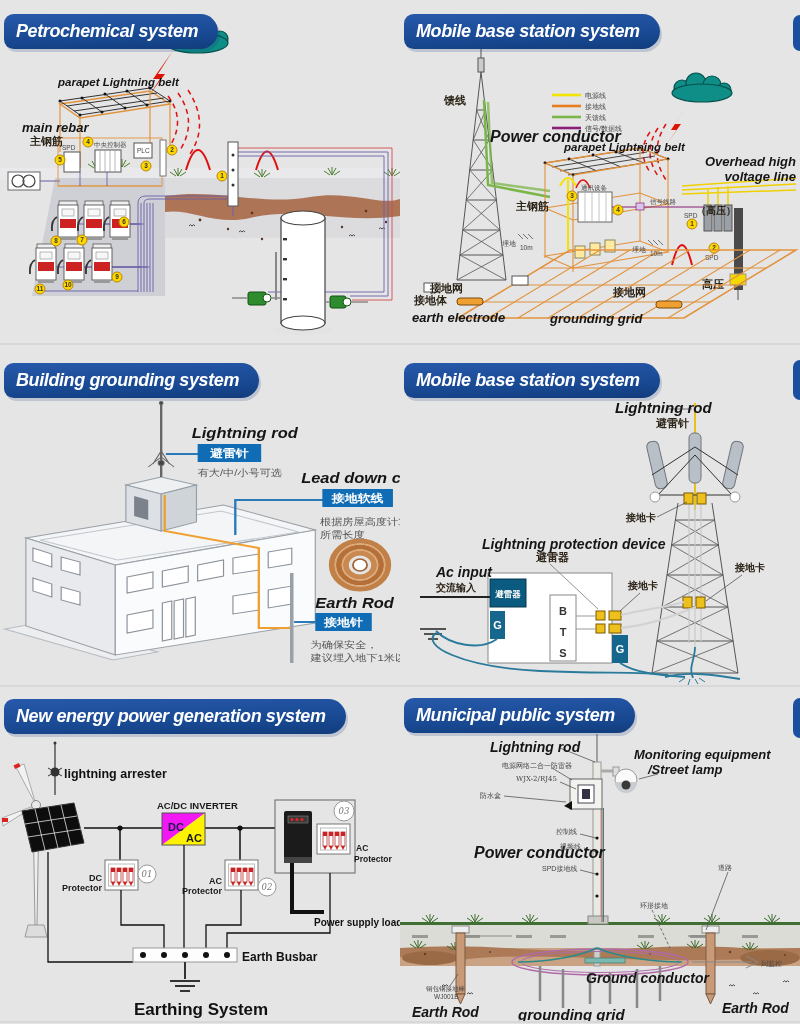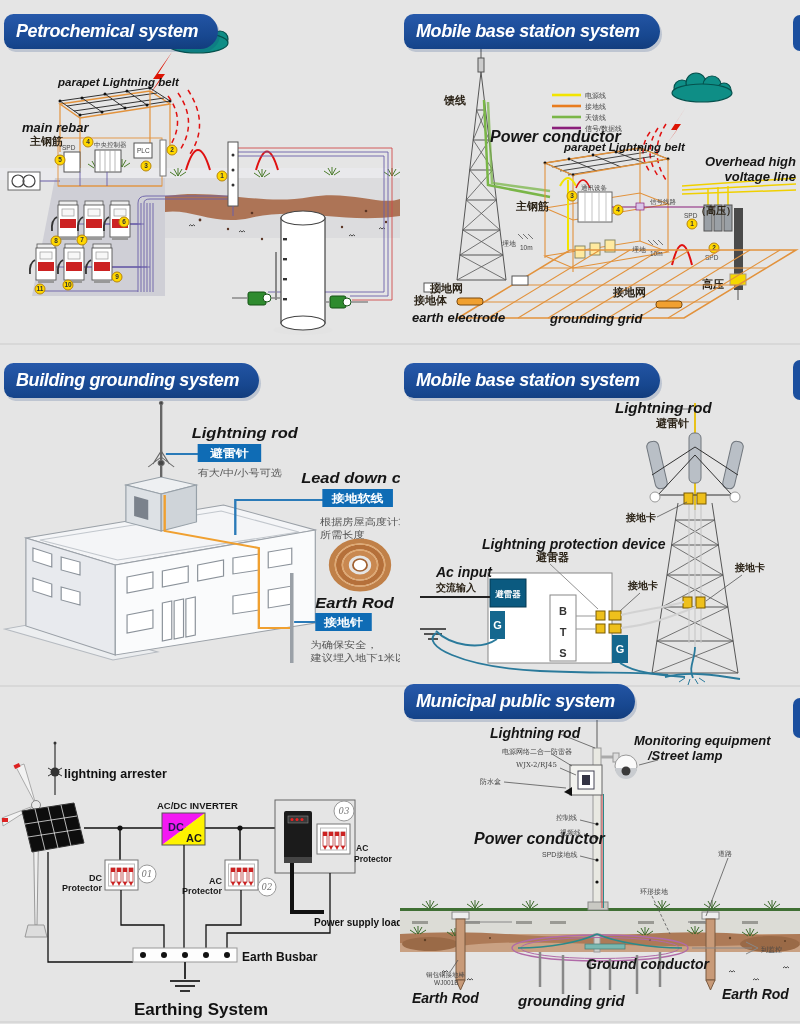--- a/index.html
+++ b/index.html
@@ -646,6 +646,9 @@
   </section>
 
   <section class="panel" style="left:0;top:685px;height:339px">
+    <div class="ribbon" style="top:14px">
+      <span>New energy power generation system</span>
+    </div>
     <svg width="400" height="339" viewBox="0 0 400 339">
       <defs>
         <g id="prot">

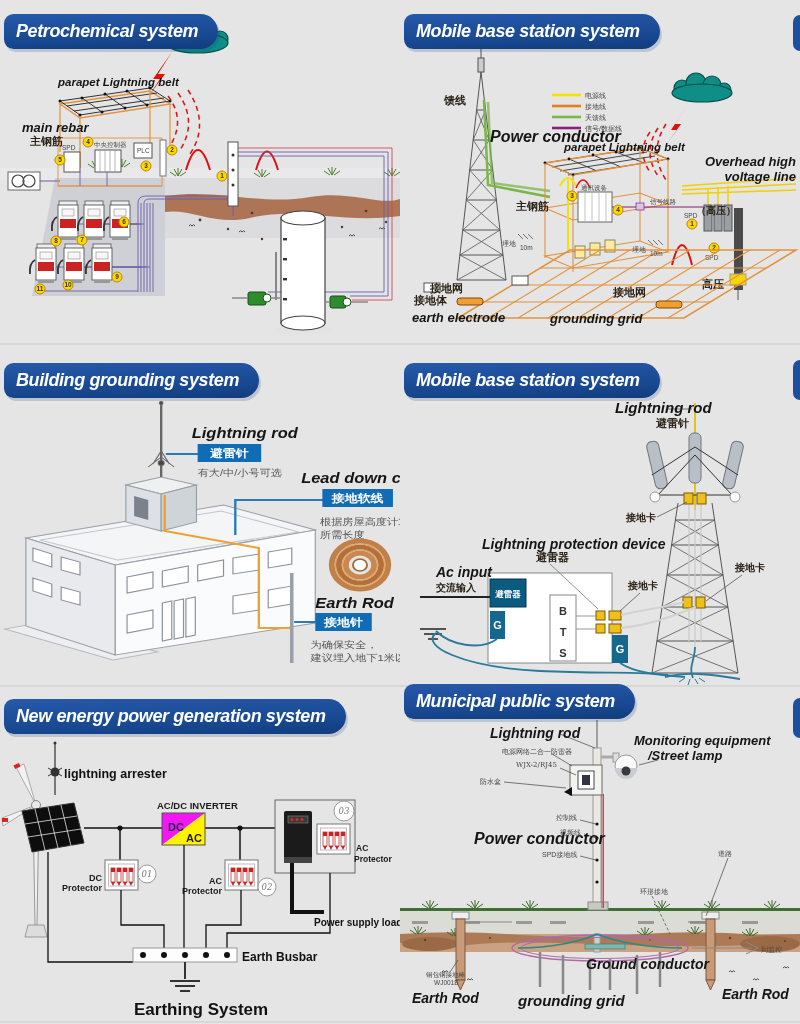--- a/index.html
+++ b/index.html
@@ -772,7 +772,7 @@
     </svg>
   </section>
 
-  <section class="panel" style="left:400px;top:672px;height:339px">
+  <section class="panel" style="left:400px;top:686px;height:339px">
     <div class="ribbon" style="top:12px">
       <span>Municipal public system</span>
     </div>

